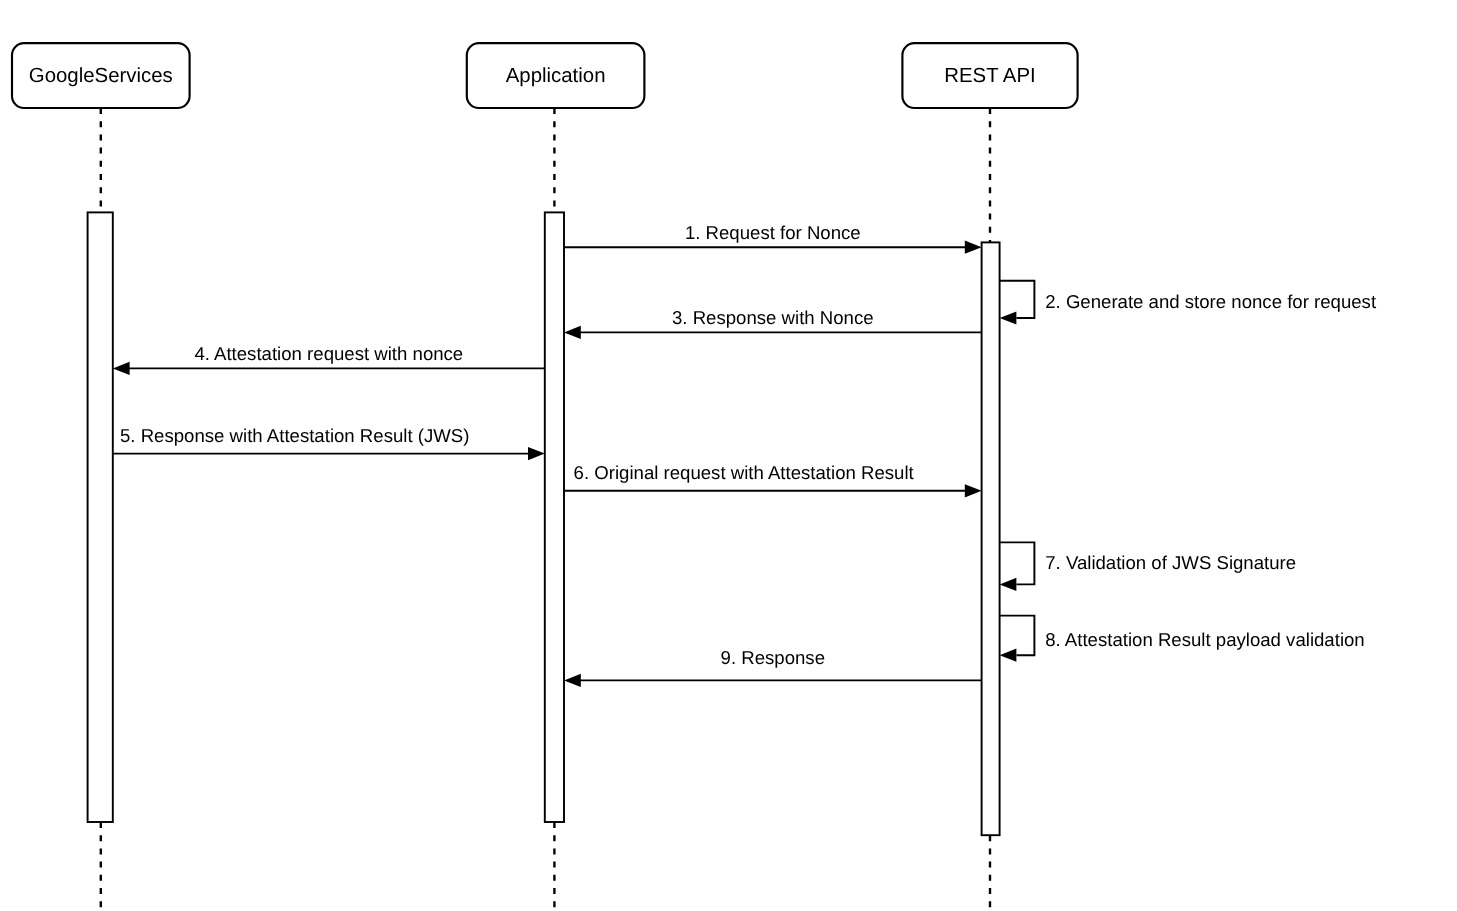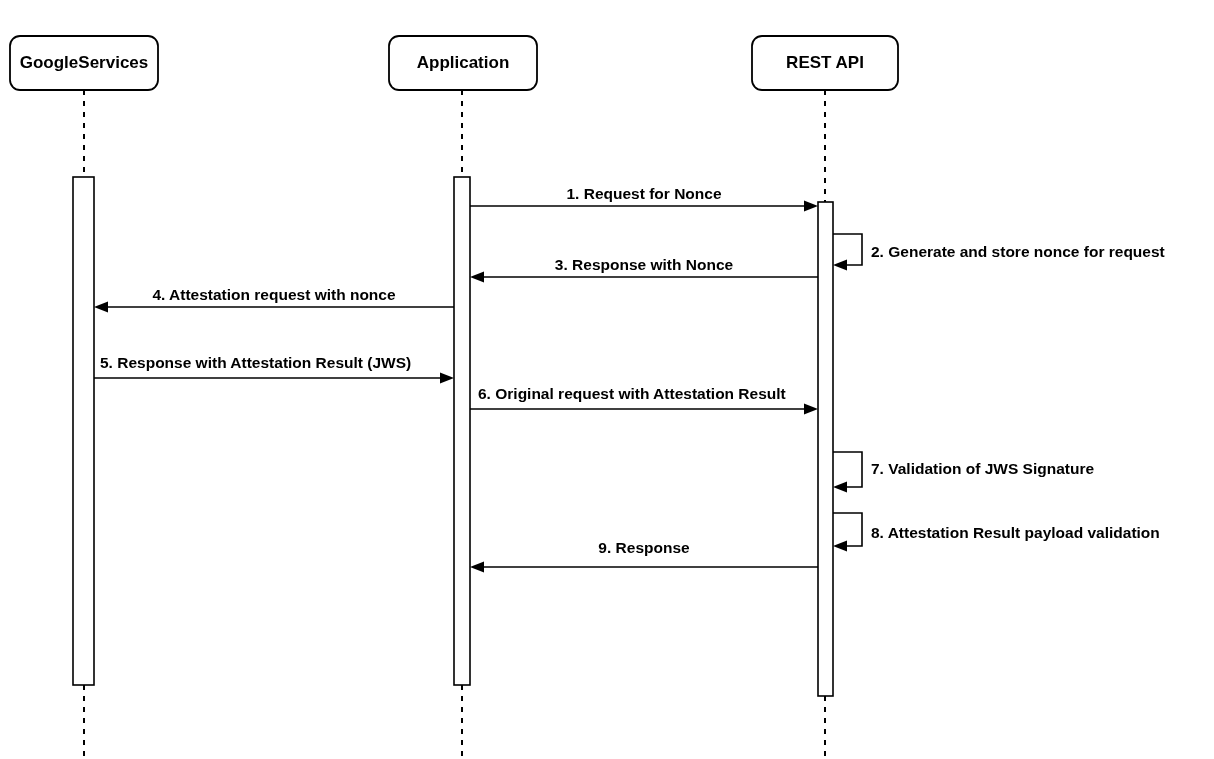--- a/index.html
+++ b/index.html
@@ -18,7 +18,6 @@
     position: relative;
     width: 1214px;
     height: 759px;
-    font-weight: bold;
   }
   svg.diagram-canvas {
     position: absolute;

